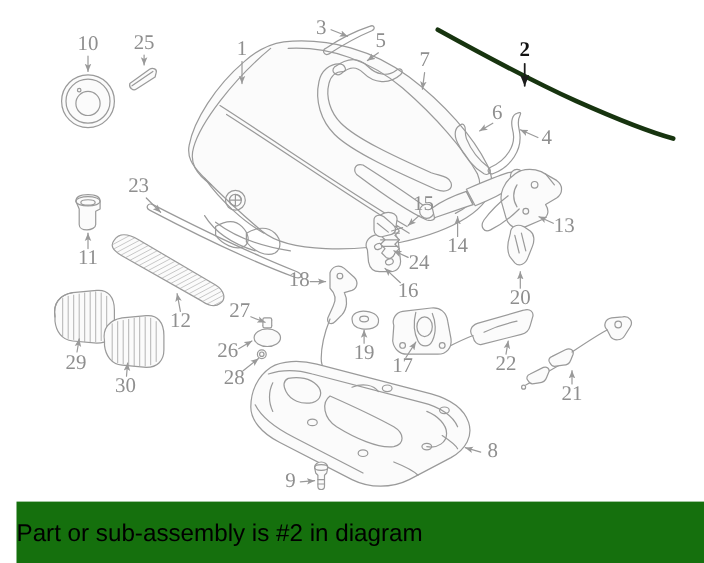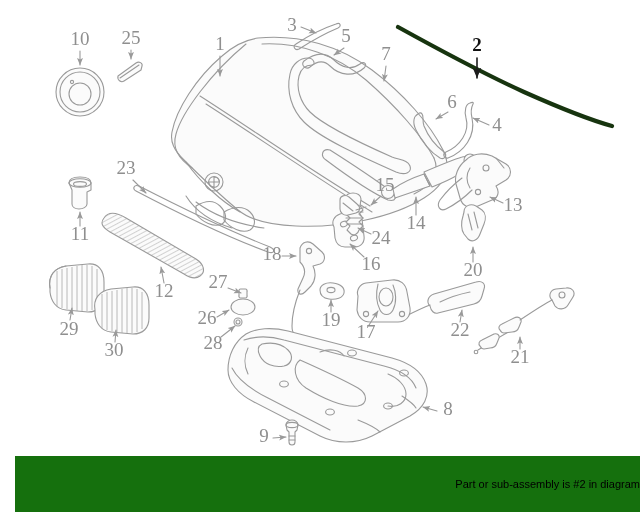--- a/index.html
+++ b/index.html
@@ -91,10 +91,10 @@
     color: #000000;
     display: flex;
     flex-direction: column;
-    align-items: flex-end;
+    align-items: flex-start;
     justify-content: center;
     font-family: "Liberation Sans", sans-serif;
-    font-size: 11px;
+    font-size: 22px;
     line-height: 21px;
     box-sizing: border-box;
   }

